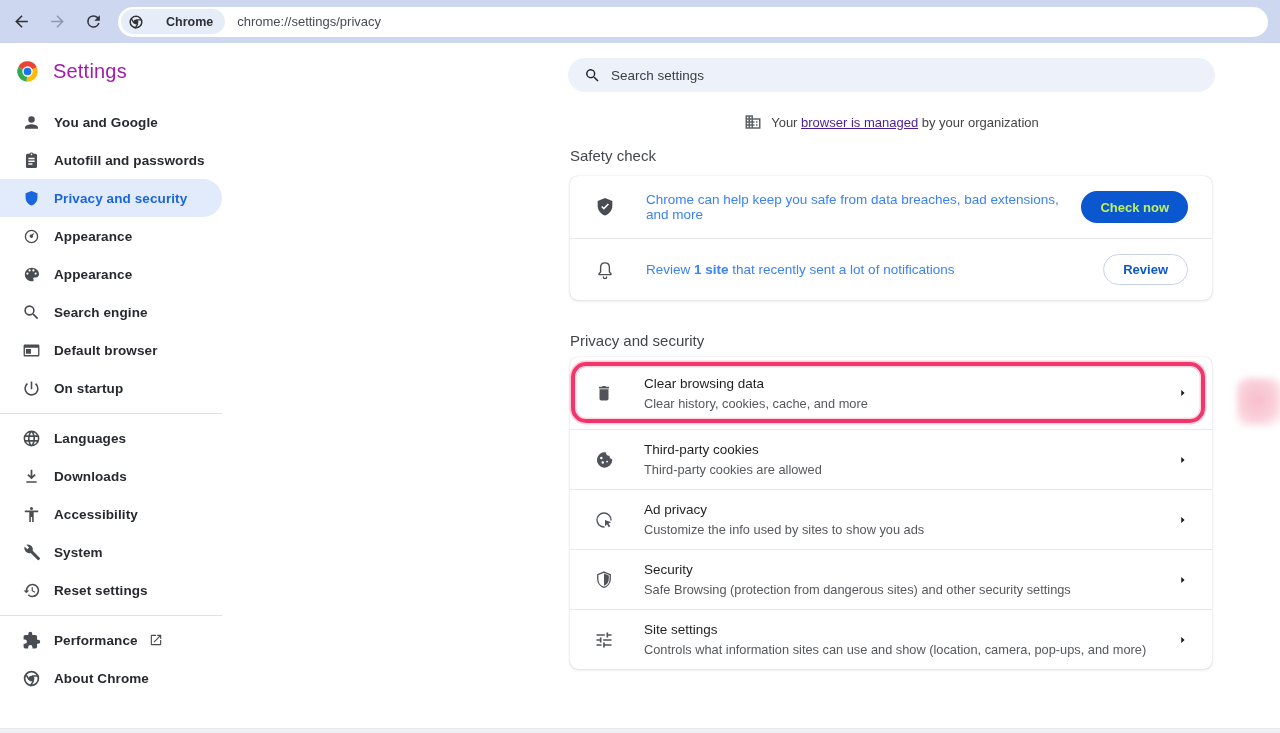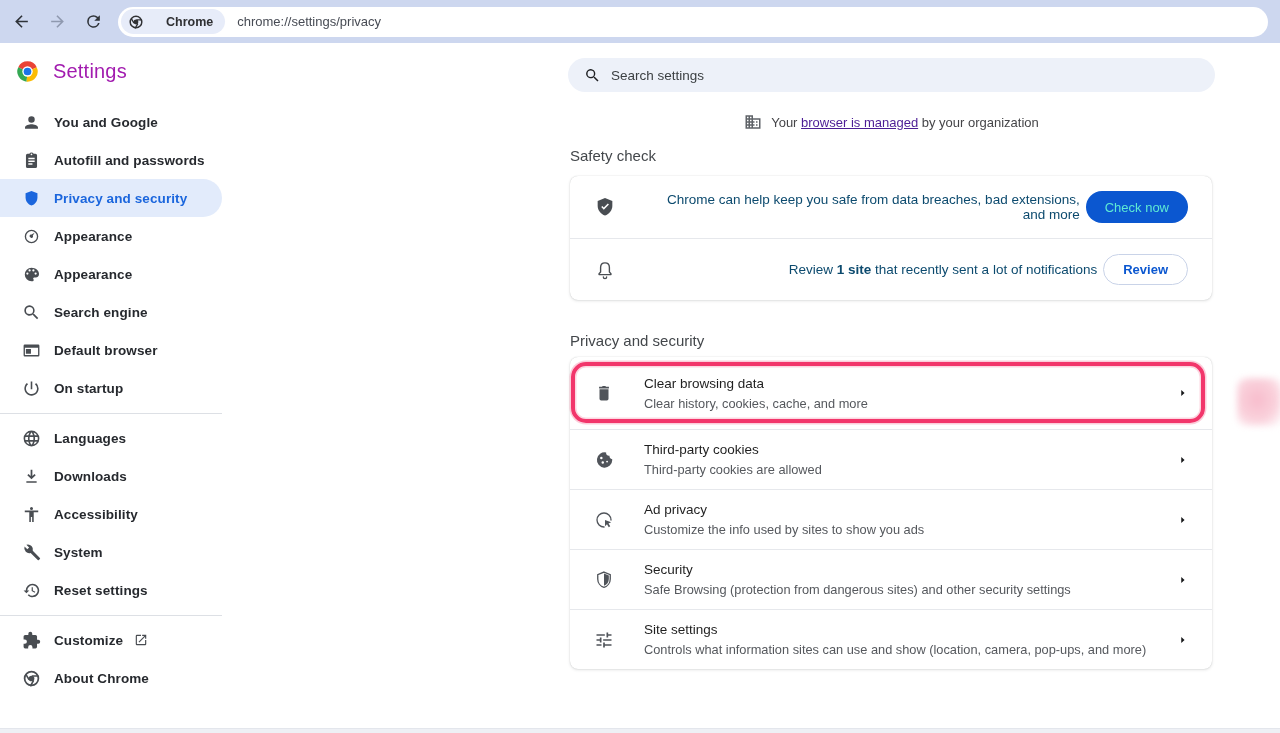--- a/index.html
+++ b/index.html
@@ -88,7 +88,7 @@
   .safety-row { height:62px; display:flex; align-items:center; padding:0 24px; }
   .safety-row + .safety-row { border-top:1px solid #e6e8ec; }
   .safety-row .row-ic { color:#494d52; margin-right:8px; width:22px; height:22px; }
-  .safety-text { flex:1; font-size:13.5px; color:#0c4a6e; margin-left:22px; padding-right:6px;text-align:right; }
+  .safety-text { flex:1; font-size:13.5px; color:#3b82f6; margin-left:22px; padding-right:20px; }
   .safety-text b { font-weight:700; }
 
   .btn { font-family:"Liberation Sans",sans-serif; cursor:pointer; white-space:nowrap; }

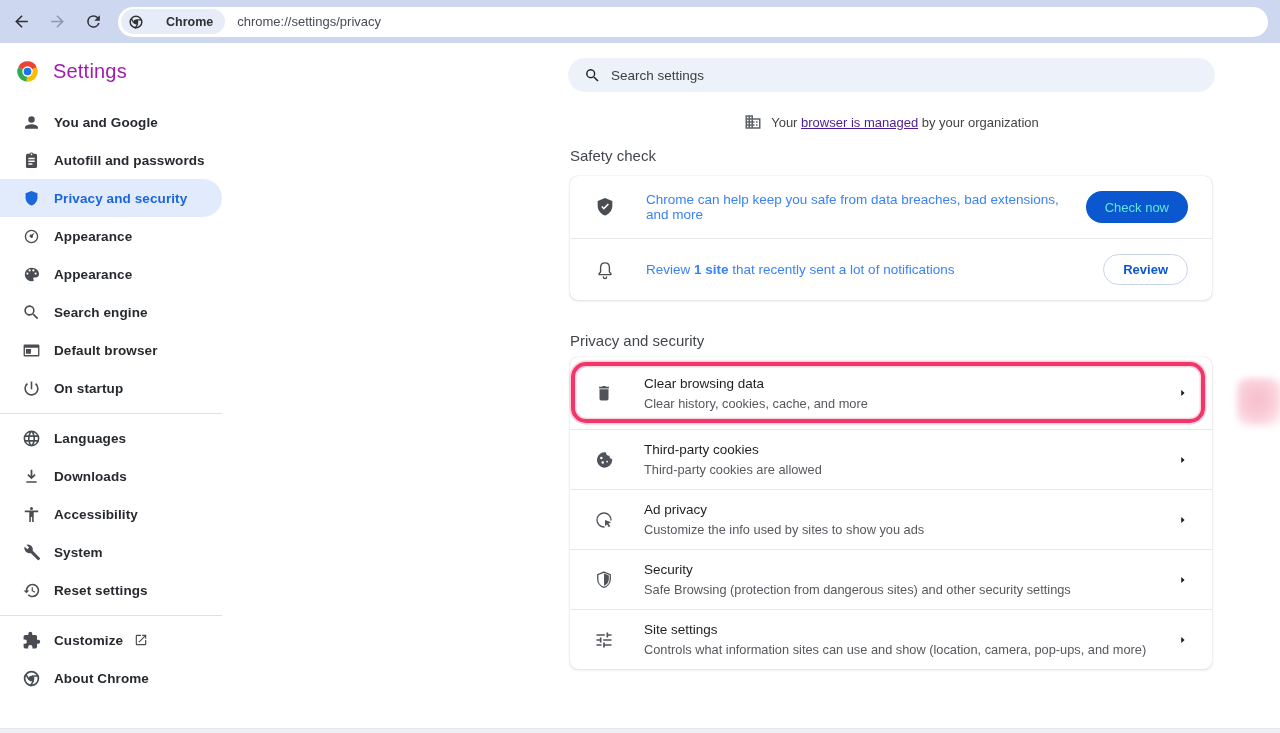--- a/index.html
+++ b/index.html
@@ -93,7 +93,7 @@
 
   .btn { font-family:"Liberation Sans",sans-serif; cursor:pointer; white-space:nowrap; }
   .btn-filled {
-    background:var(--accent,#0b57d0); color:#5eead4; font-size:13px; font-weight:400;
+    background:var(--accent,#0b57d0); color:#bef264; font-size:13px; font-weight:700;
     border:none; border-radius:16px; height:32px; padding:0 19px;
   }
   .btn-outlined {

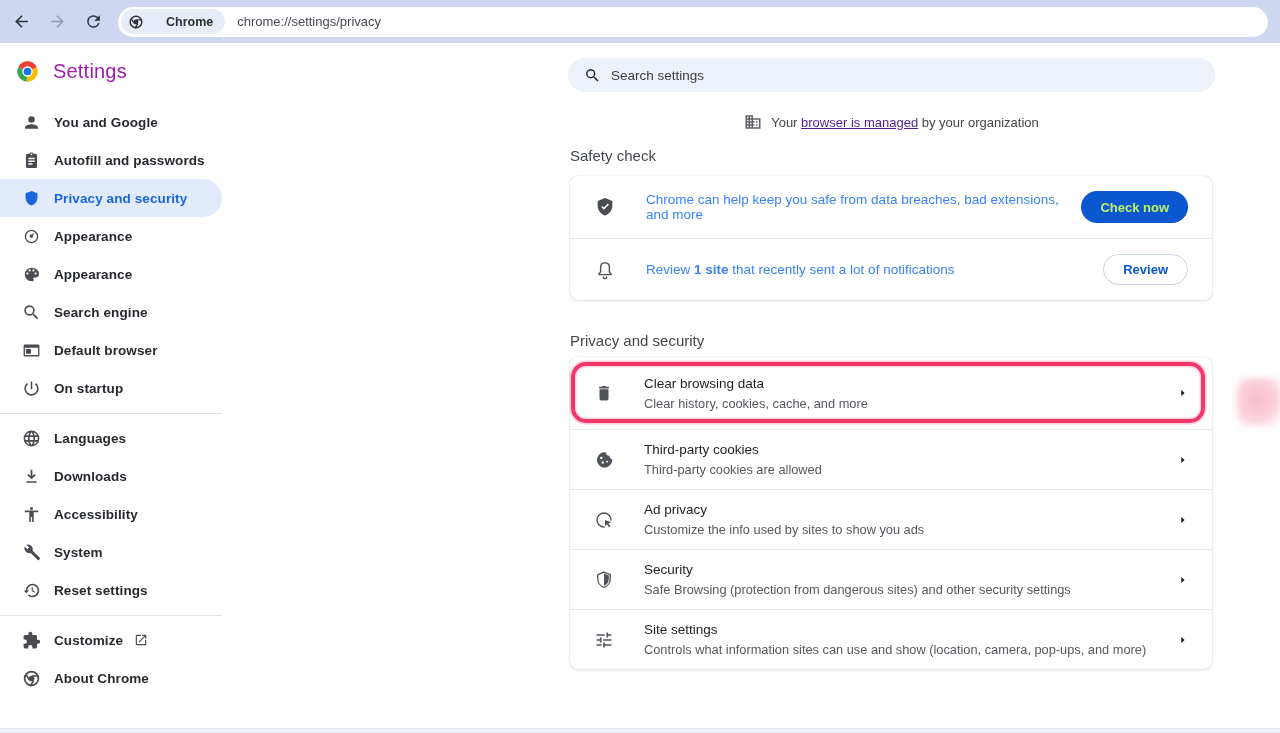--- a/index.html
+++ b/index.html
@@ -293,7 +293,7 @@
             <path d="M20.5 11H19V7a2 2 0 0 0-2-2h-4V3.5a2.5 2.5 0 0 0-5 0V5H4a2 2 0 0 0-2 2v3.8h1.5a2.7 2.7 0 0 1 0 5.4H2V20a2 2 0 0 0 2 2h3.8v-1.5a2.7 2.7 0 0 1 5.4 0V22H17a2 2 0 0 0 2-2v-4h1.5a2.5 2.5 0 0 0 0-5z"></path>
           </svg>
         </span>
-        <span>Customize</span>
+        <span>Performance</span>
         <span class="ic ic14 ext-ic">
           <svg viewBox="0 0 24 24" fill="currentColor">
             <path d="M19 19H5V5h7V3H5a2 2 0 0 0-2 2v14a2 2 0 0 0 2 2h14a2 2 0 0 0 2-2v-7h-2zM14 3v2h3.6l-9.8 9.8 1.4 1.4L19 6.4V10h2V3z"></path>

